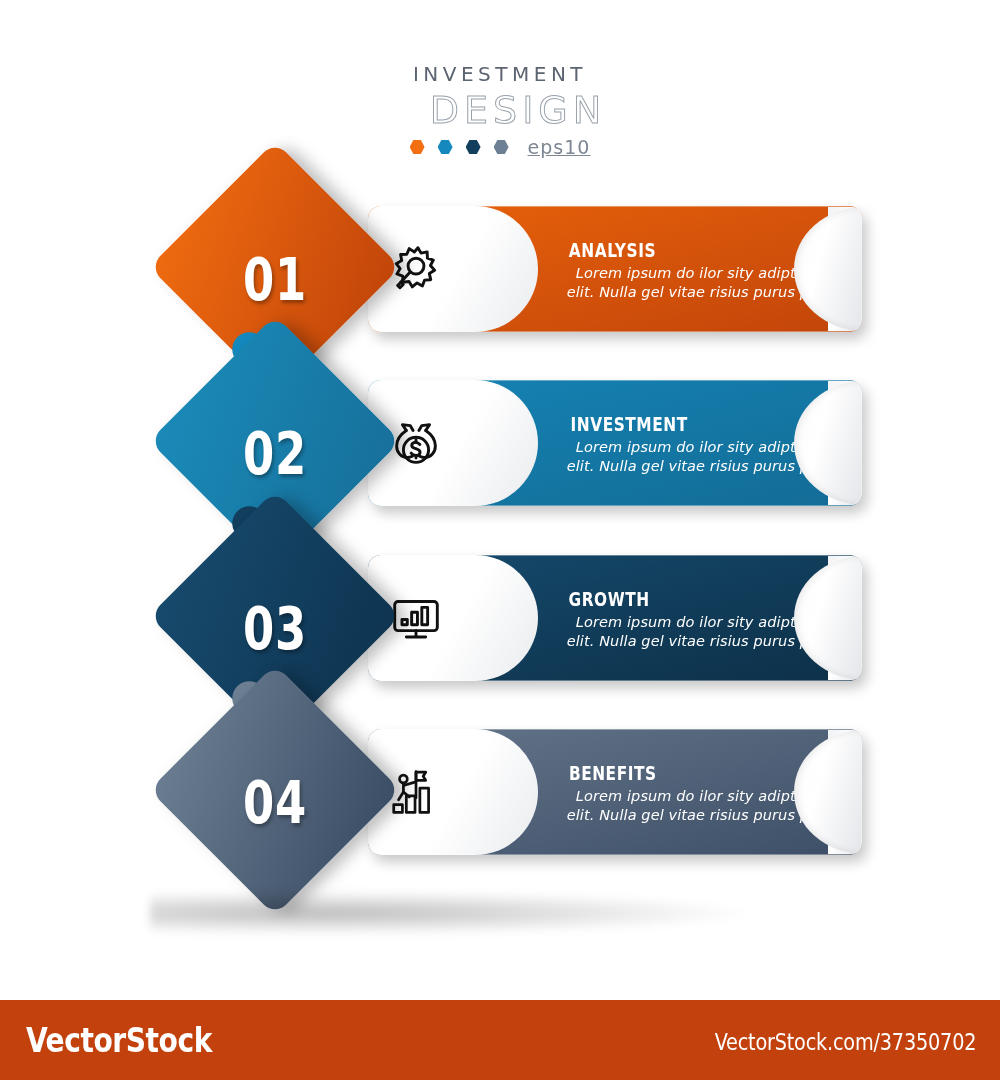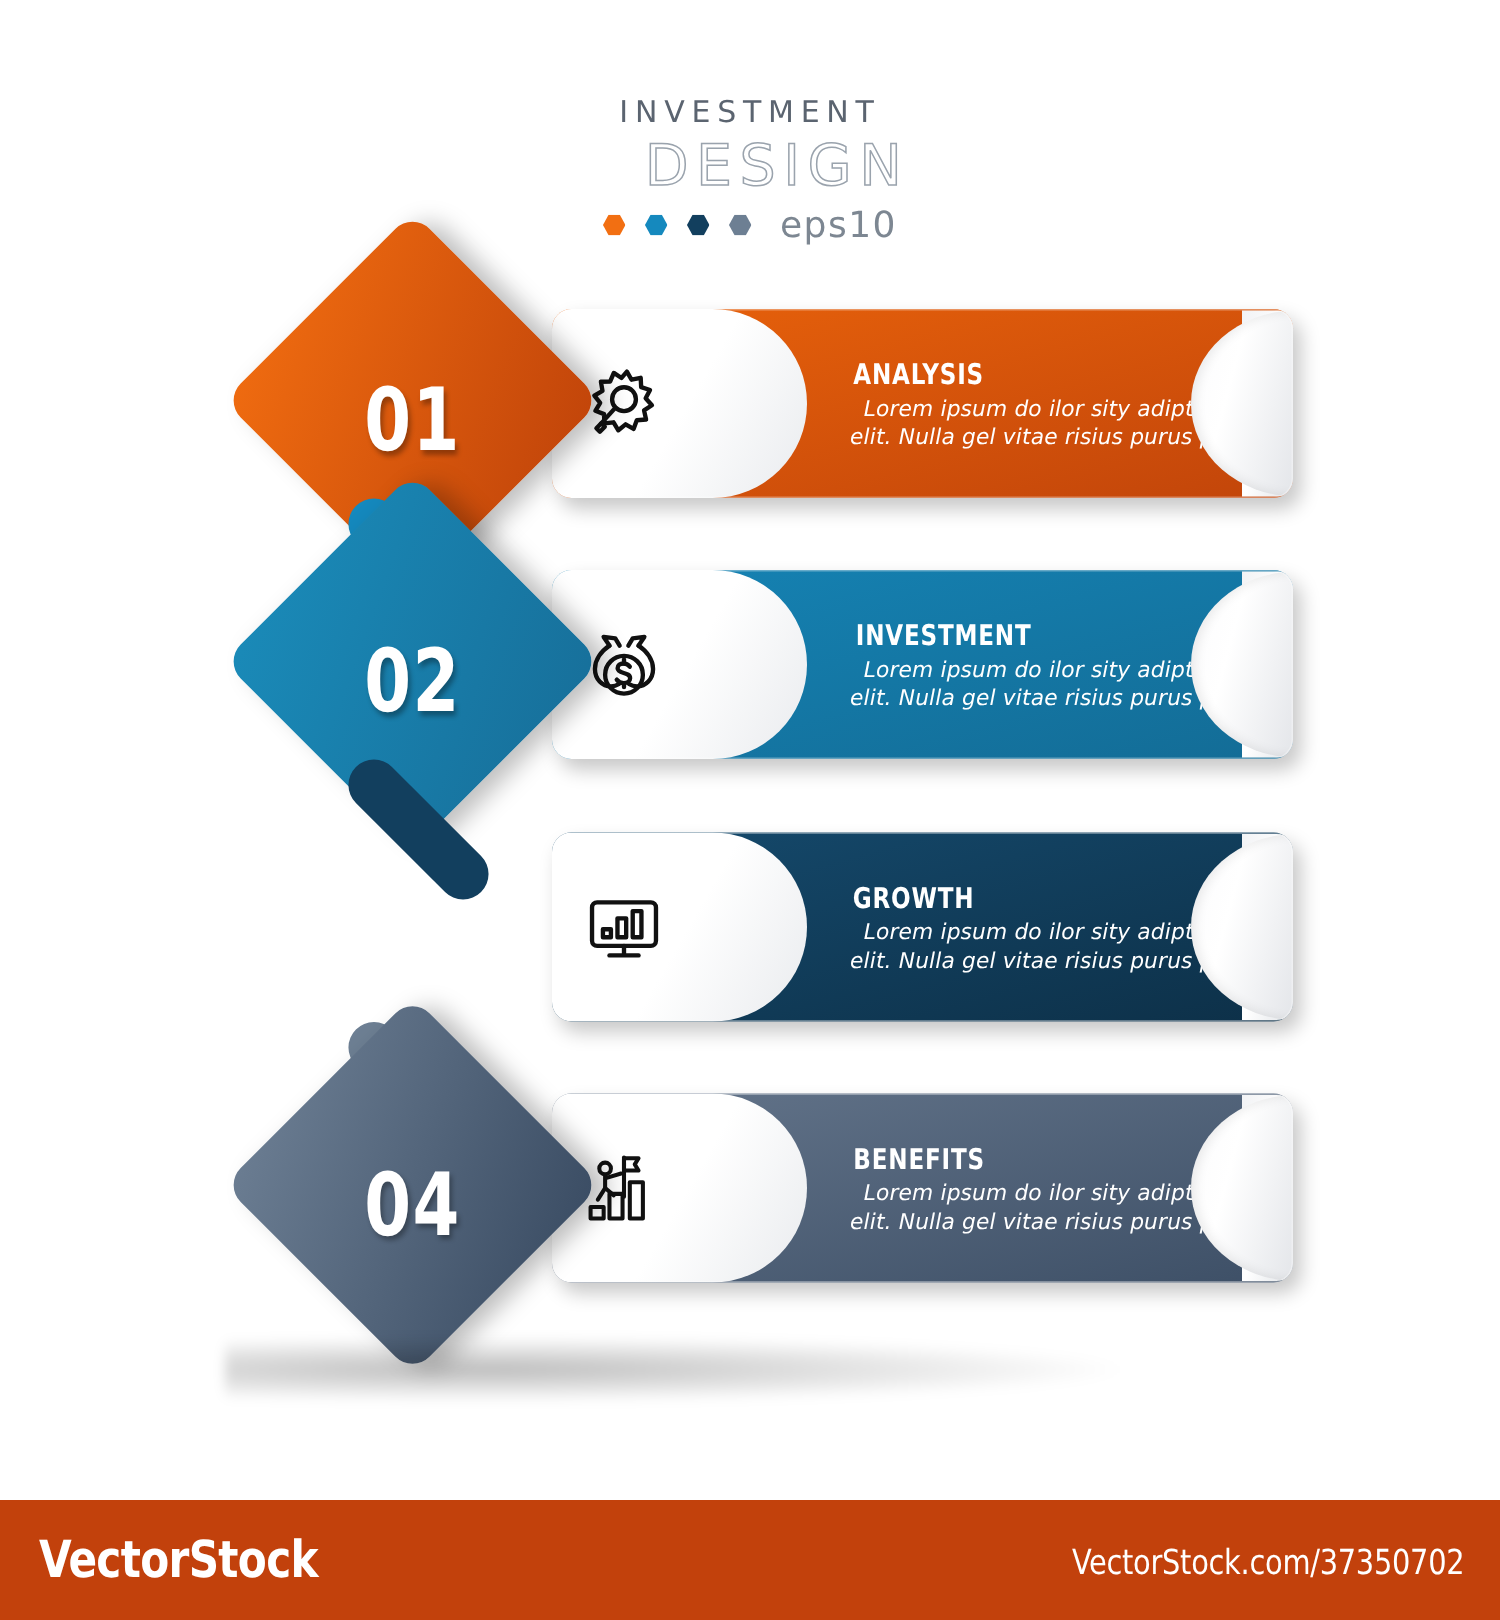--- a/index.html
+++ b/index.html
@@ -26,8 +26,8 @@
   }
   .hdr-dots{margin-top:4px;display:flex;justify-content:center;align-items:center;gap:13px;}
   .hex{width:15px;height:15px;clip-path:polygon(25% 4%,75% 4%,100% 50%,75% 96%,25% 96%,0% 50%);}
-  .eps{font-size:24px;color:#7d8792;letter-spacing:1px;margin-left:6px;
-       font-family:"DejaVu Sans", sans-serif;}
+  .eps{font-size:19px;color:#7d8792;letter-spacing:1px;margin-left:6px;
+       font-family:"DejaVu Sans", sans-serif;text-decoration:underline;}
 
   
   .row{position:absolute;left:0;width:1000px;height:180px;}

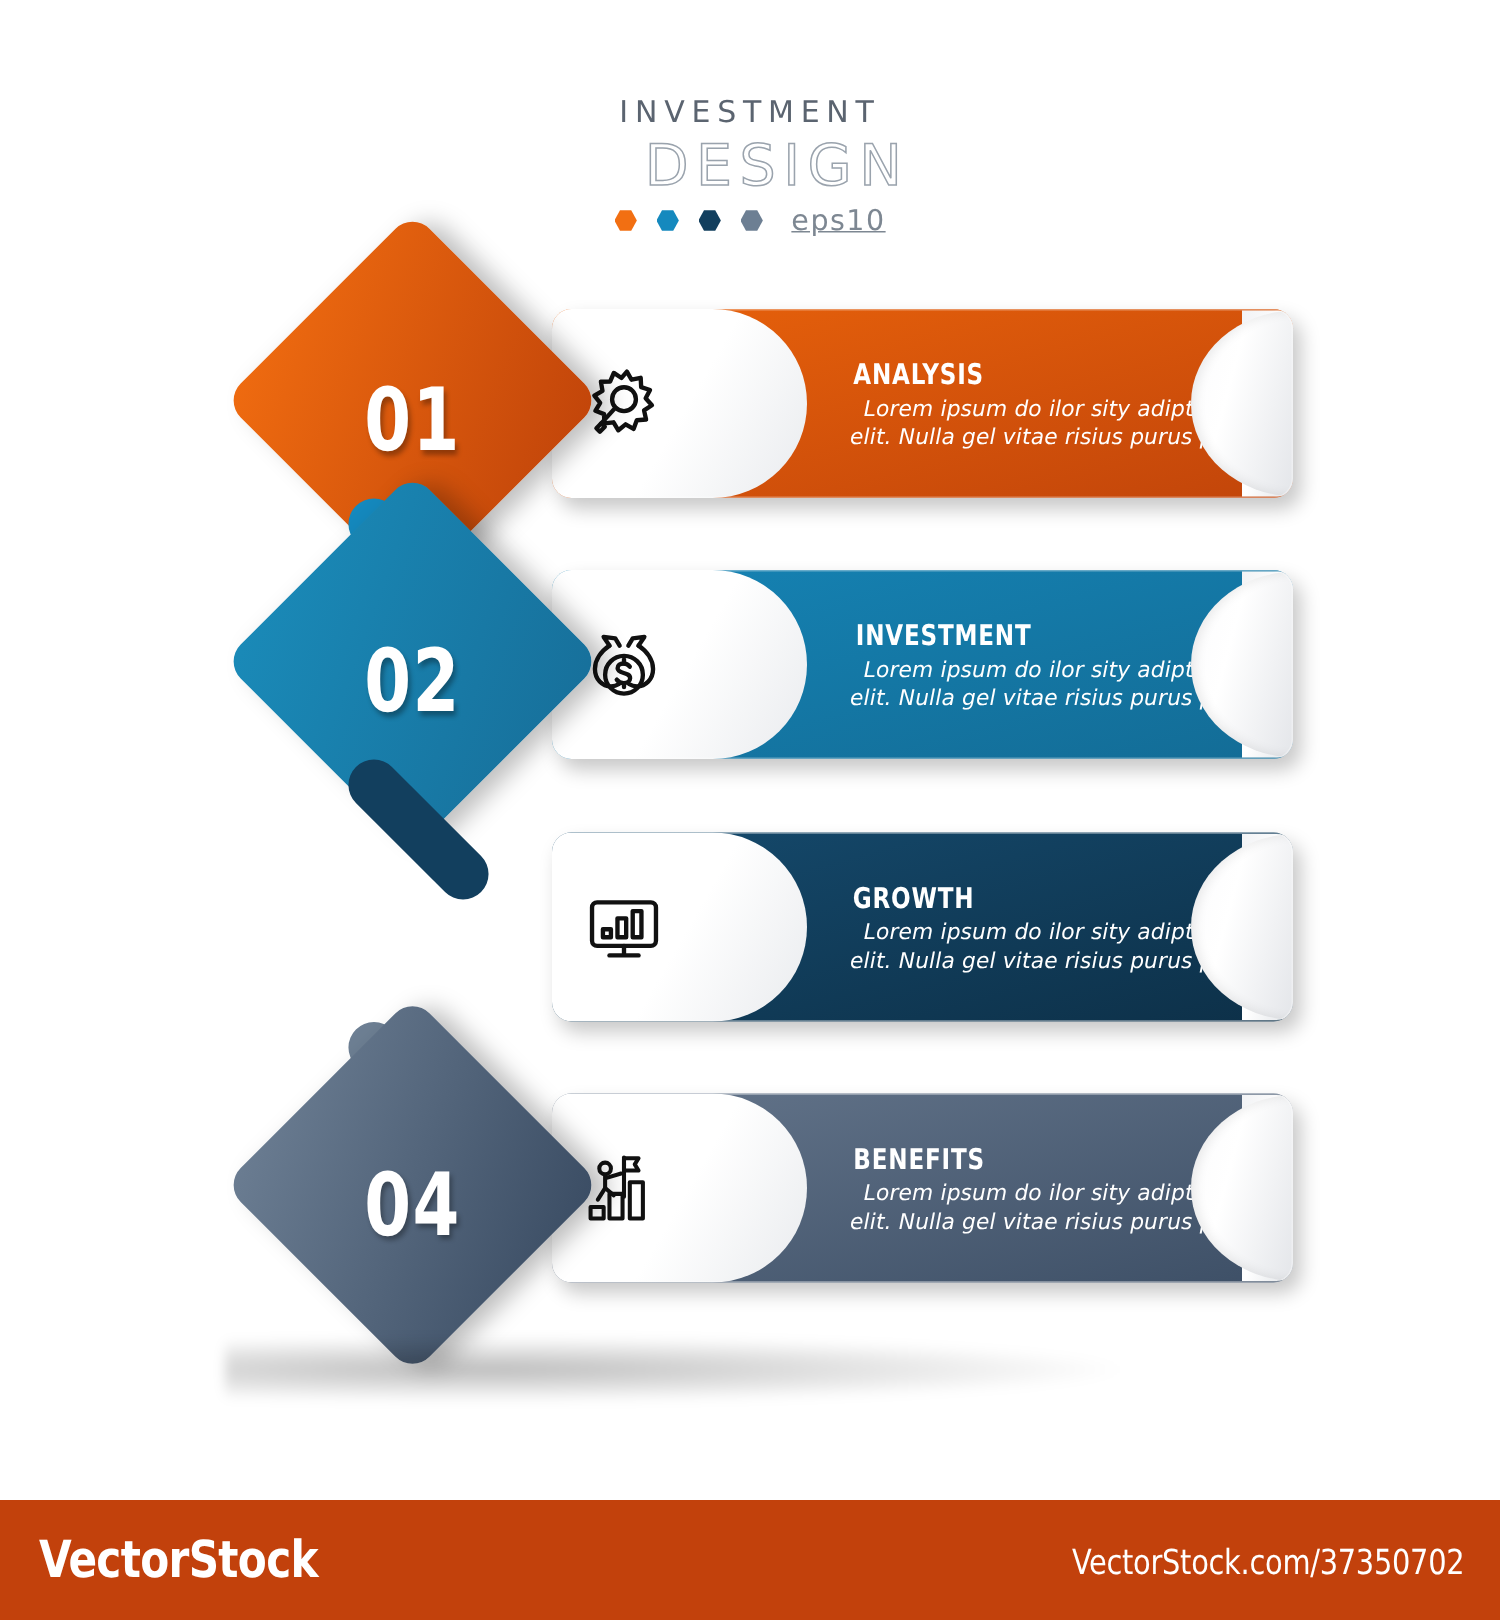--- a/index.html
+++ b/index.html
@@ -214,6 +214,10 @@
         <div class="cap"></div>
         <div class="bar-border"></div>
       </div>
+      <div class="sq-wrap">
+        <div class="sq" style="background: linear-gradient(155deg, rgb(23, 74, 109) 0%, rgb(14, 52, 80) 100%);"></div>
+        <div class="sq-num">03</div>
+      </div>
       <div class="stub" style="background: rgb(109, 127, 147);"></div>
     </div>
   <div class="row row4">

